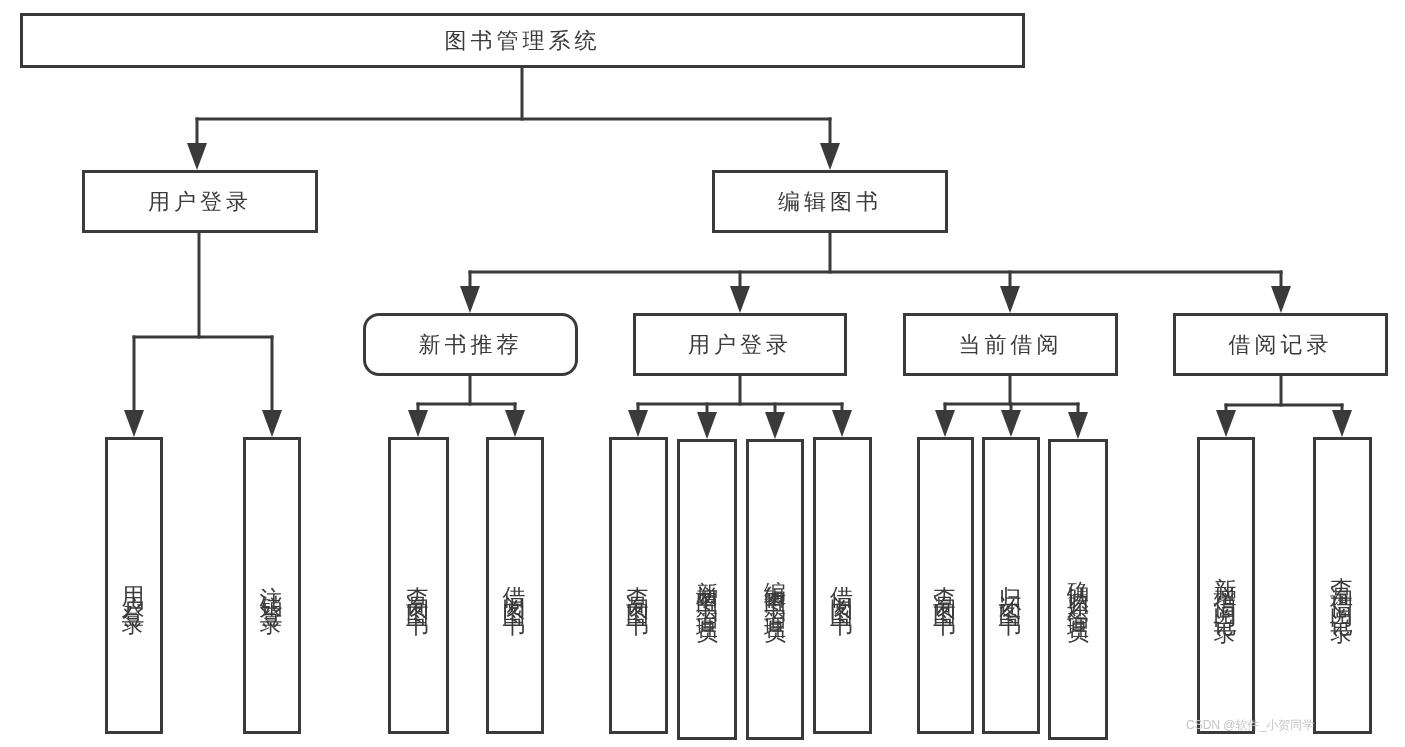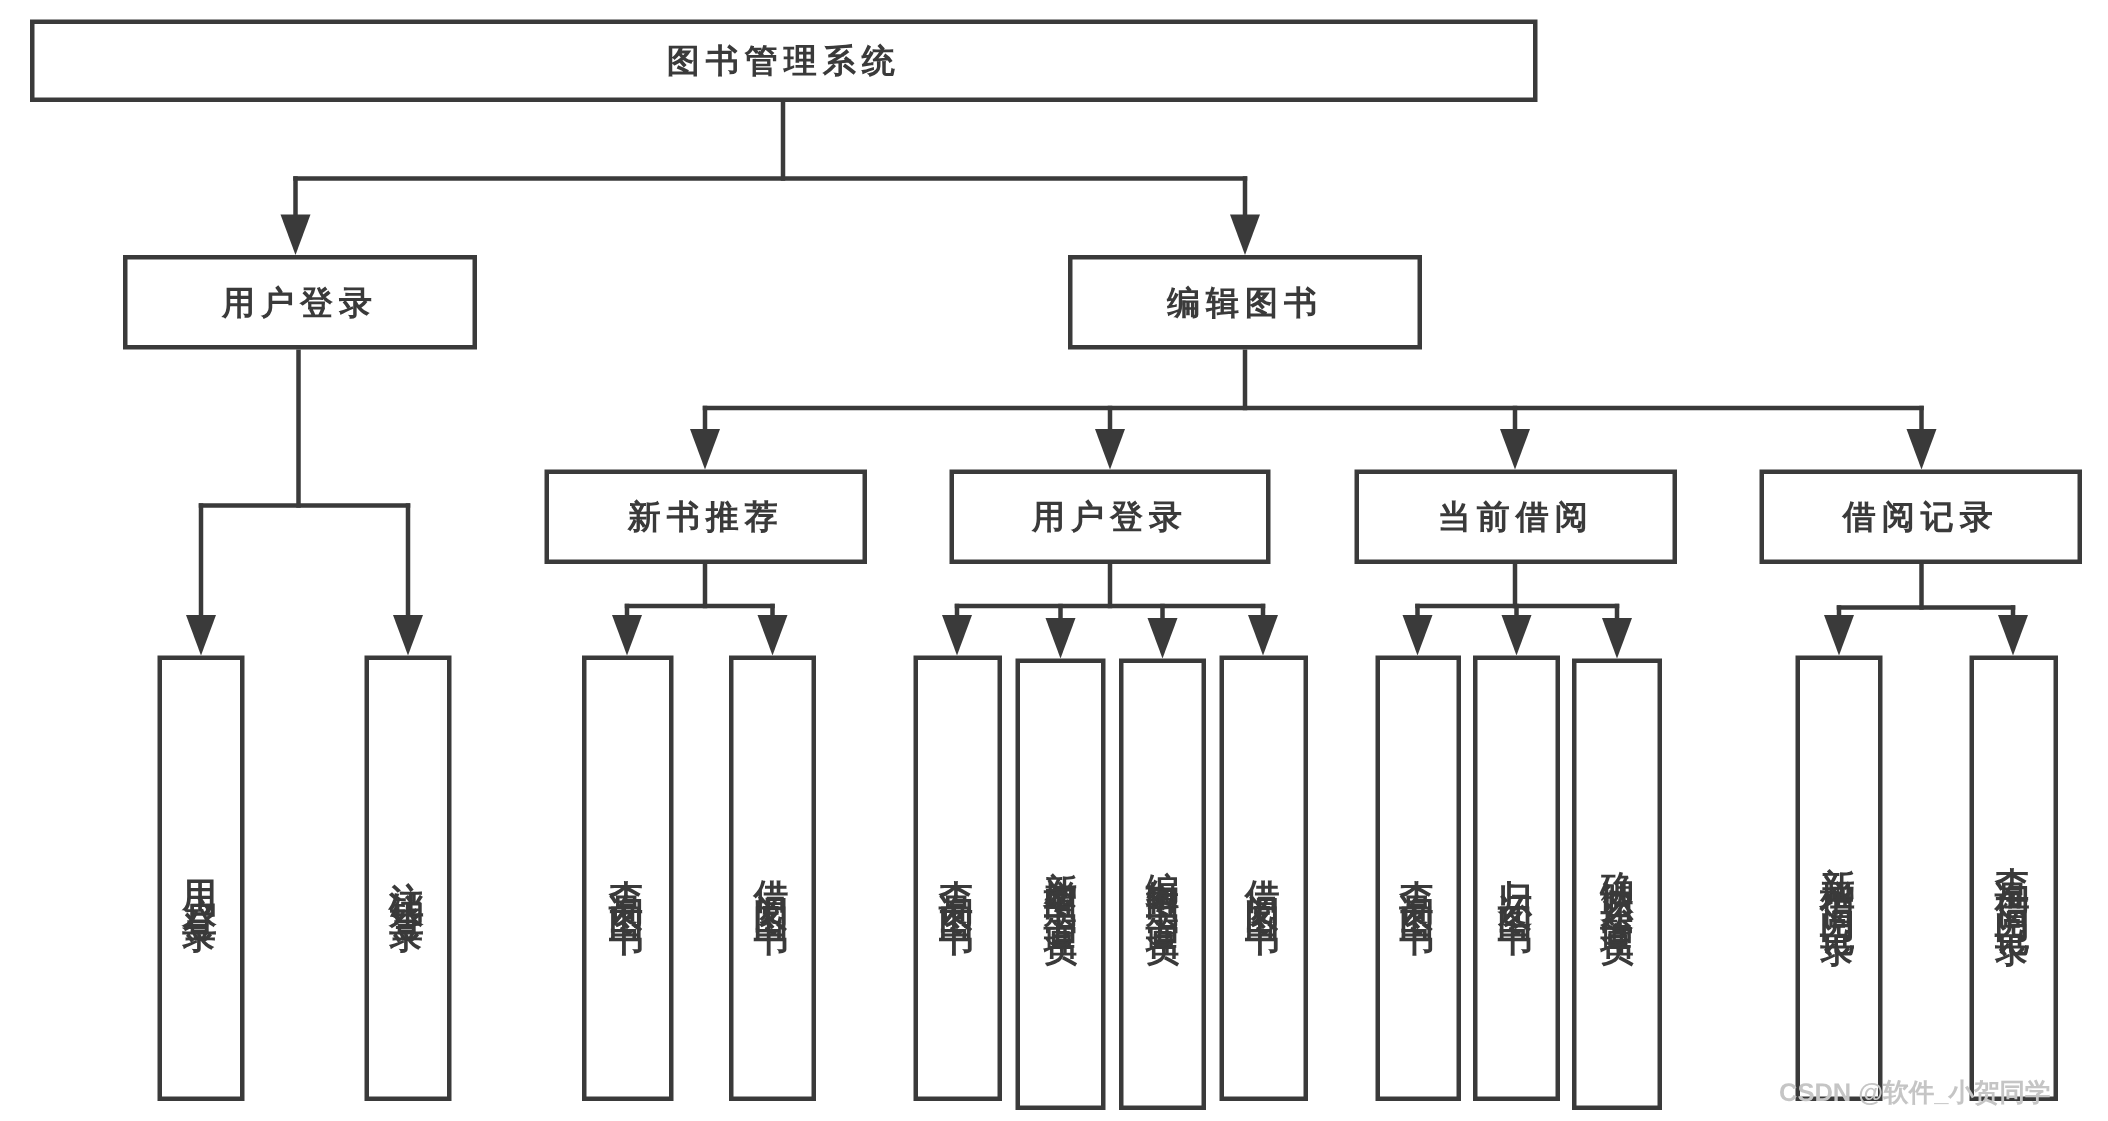--- a/index.html
+++ b/index.html
@@ -15,7 +15,7 @@
     background:var(--bg);
     font-family:"Liberation Sans","DejaVu Sans",sans-serif;
   }
-  .canvas{position:relative;width:1118px;height:747px;background:var(--bg);font-weight:bold;}
+  .canvas{position:relative;width:1118px;height:747px;background:var(--bg);}
   .connectors{position:absolute;left:0;top:0;width:1405px;height:747px;}
   .connectors line{stroke:var(--line);stroke-width:3;stroke-linecap:square;}
   .connectors polygon{fill:var(--line);}

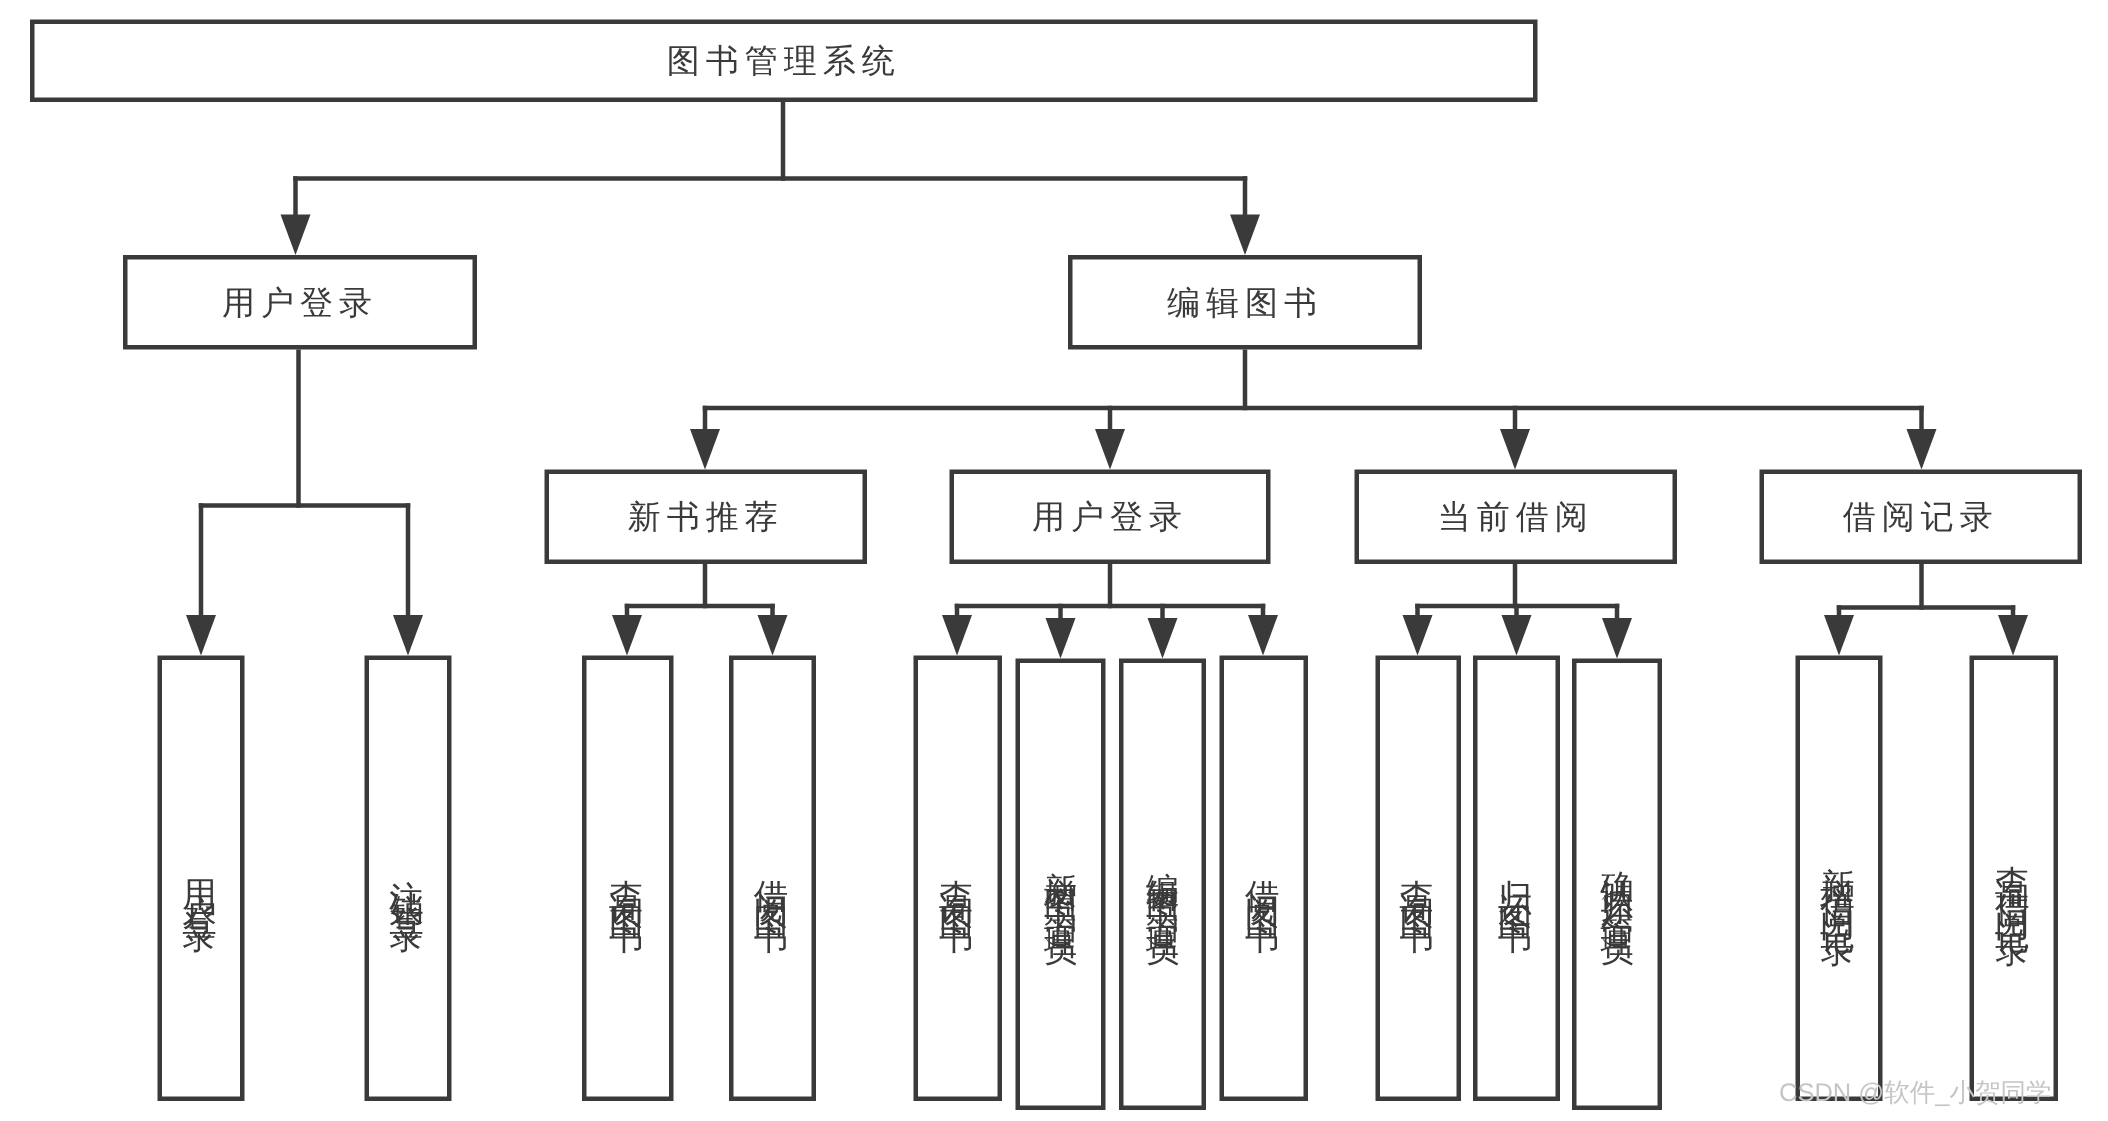--- a/index.html
+++ b/index.html
@@ -41,7 +41,7 @@
   #n-user-login{left:82px;top:170px;width:236px;height:63px;}
   #n-book-mgmt{left:712px;top:170px;width:236px;height:63px;}
   
-  #n-recommend{left:363px;top:313px;width:215px;height:63px;}
+  #n-recommend{left:363px;top:313px;width:215px;height:63px;border-radius:16px;}
   #n-borrow{left:633px;top:313px;width:214px;height:63px;}
   #n-current{left:903px;top:313px;width:215px;height:63px;}
   #n-records{left:1173px;top:313px;width:215px;height:63px;}

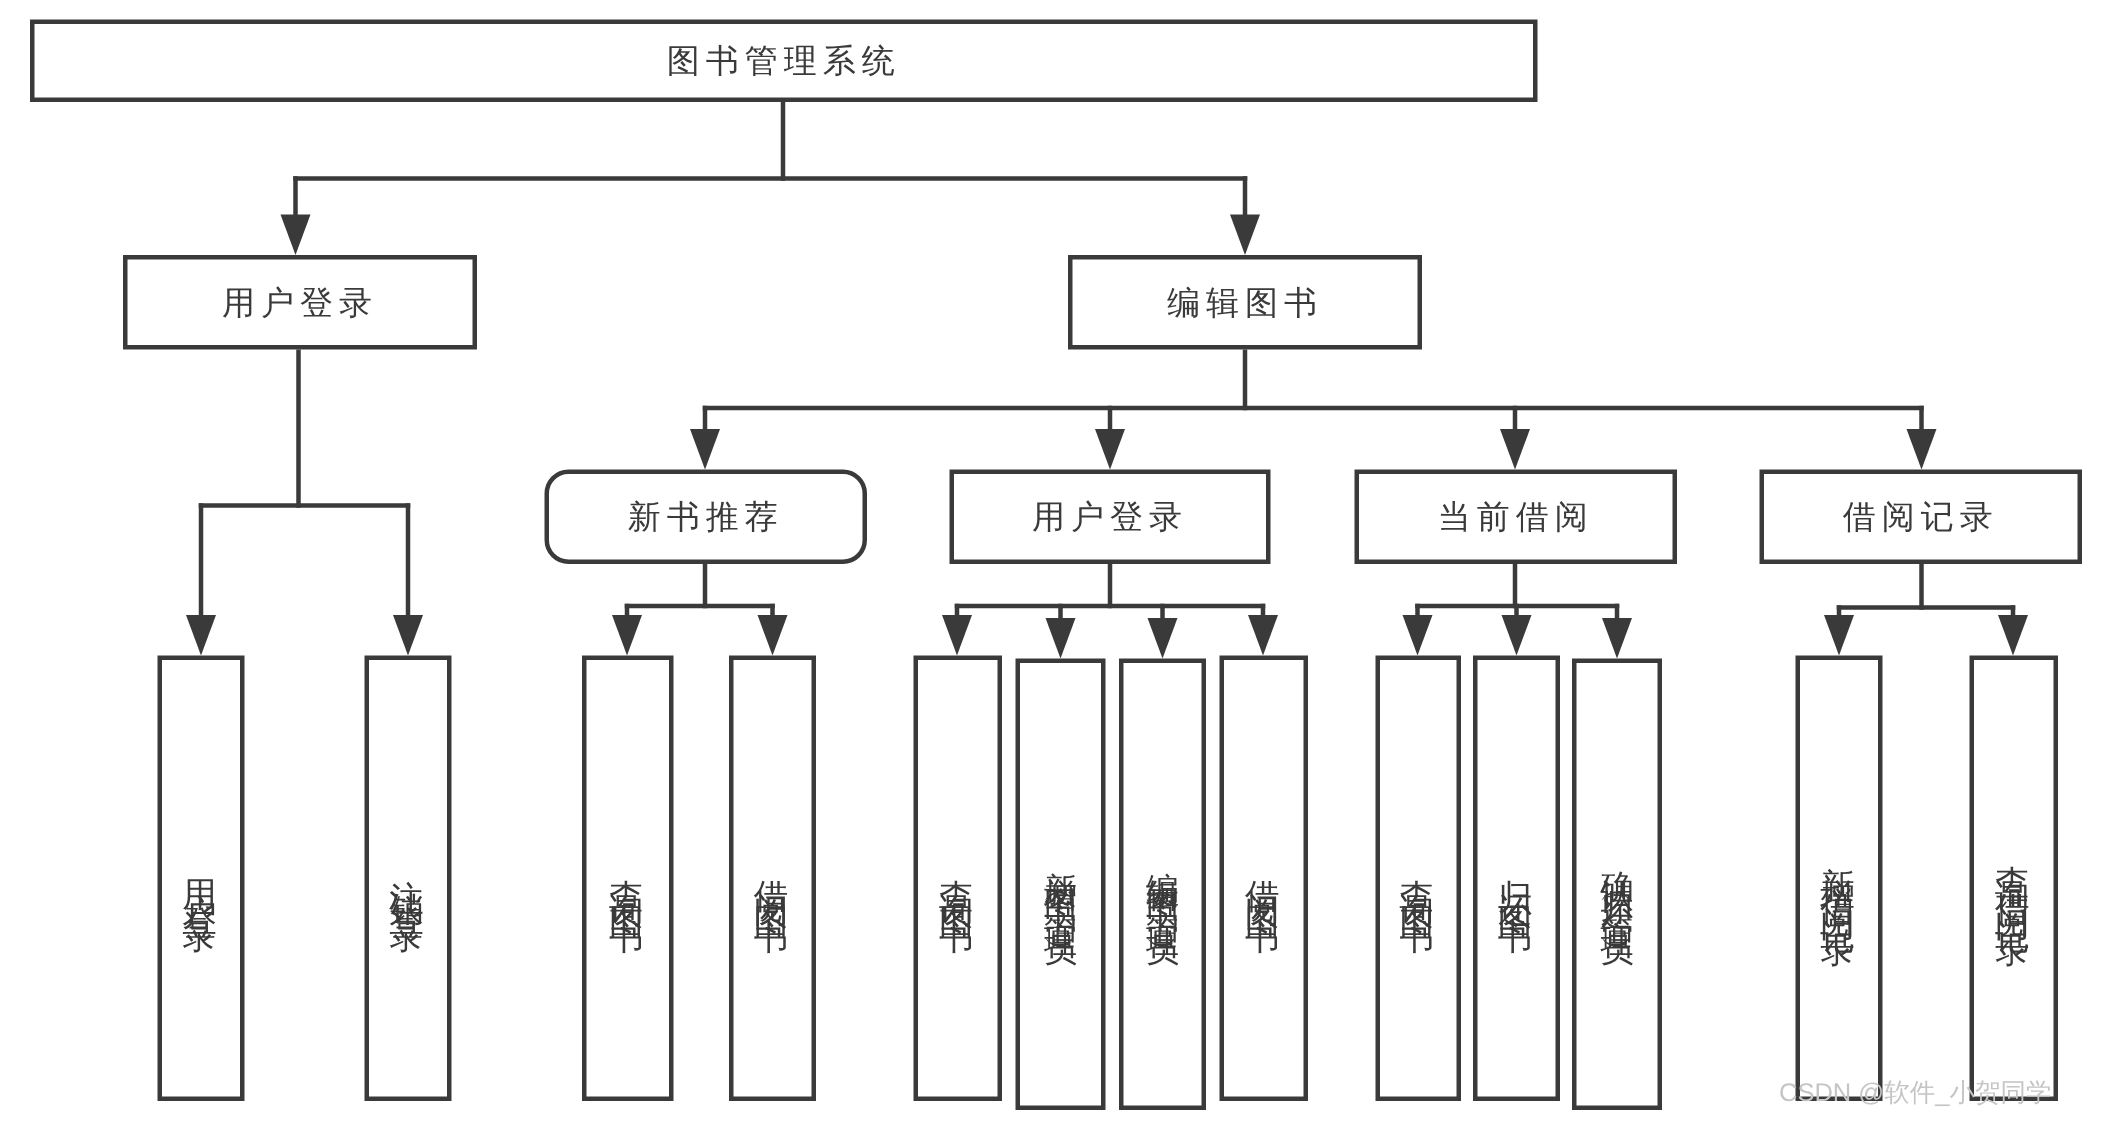--- a/index.html
+++ b/index.html
@@ -63,7 +63,7 @@
   #lf-brec-2{left:1313px;width:59px;}
   .watermark{
     position:absolute;left:1186px;top:717px;
-    font-size:17px;color:var(--wm);
+    font-size:12px;color:var(--wm);
     white-space:nowrap;z-index:5;
   }
 </style>

